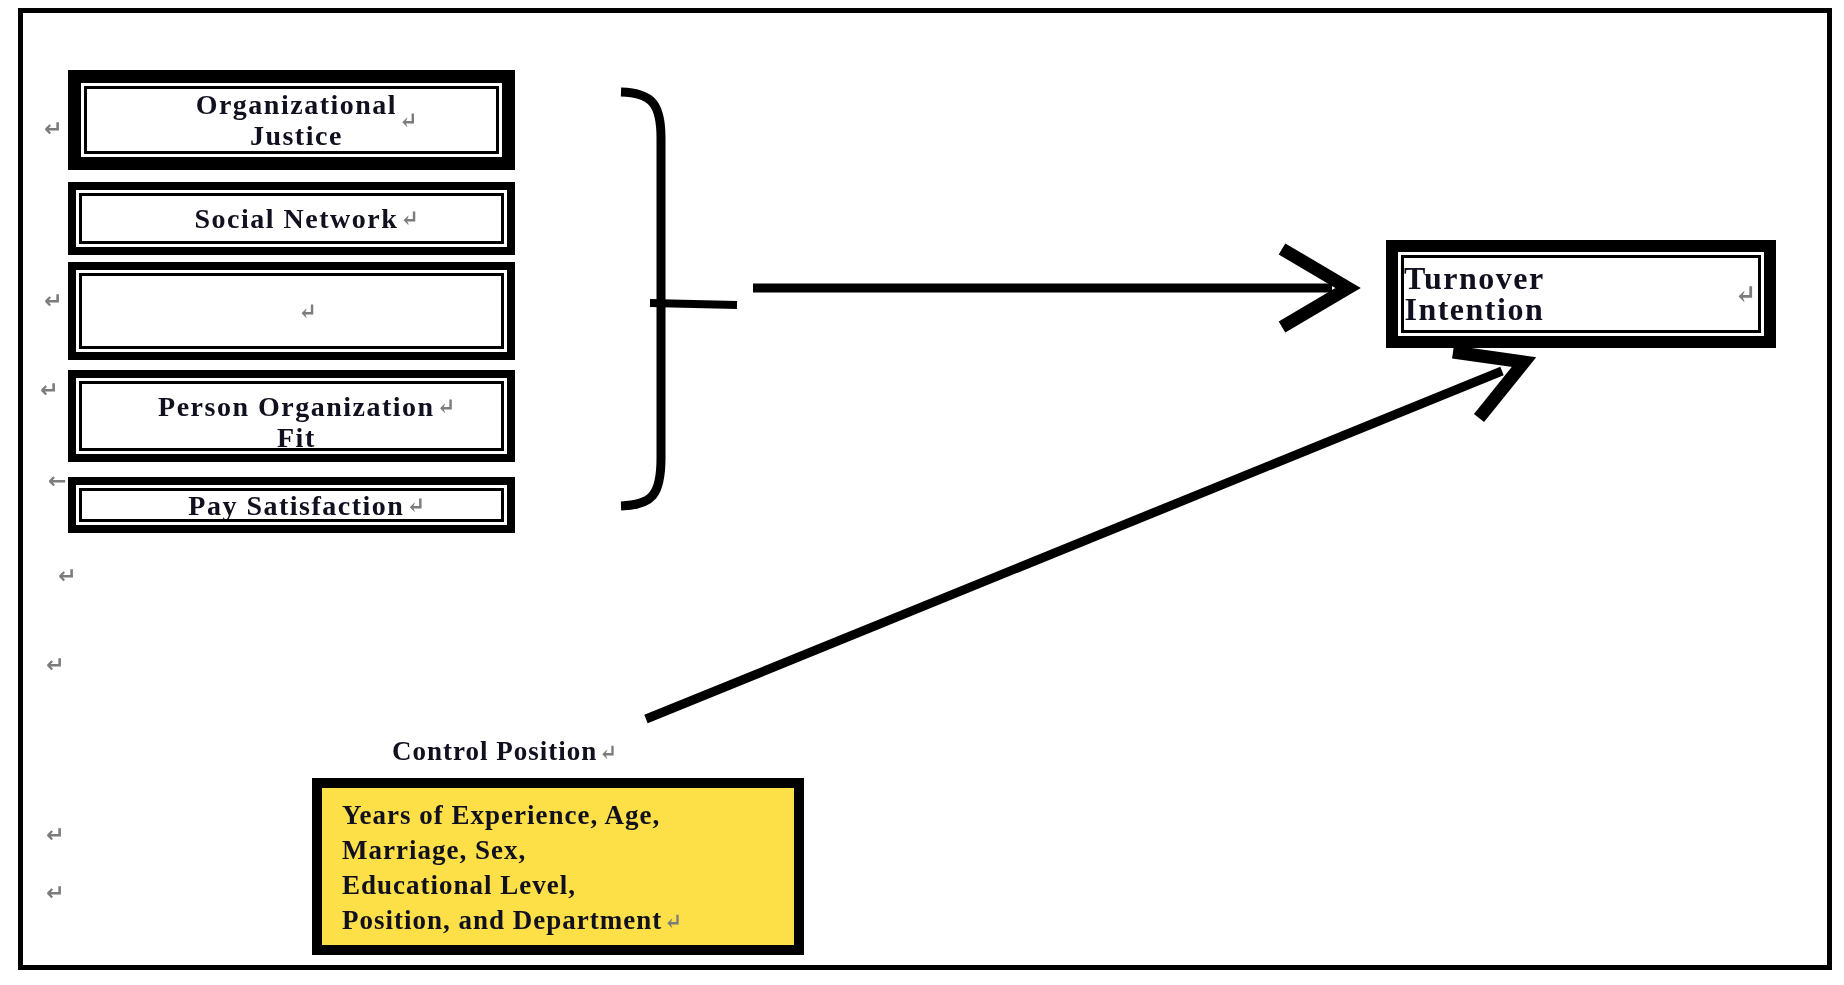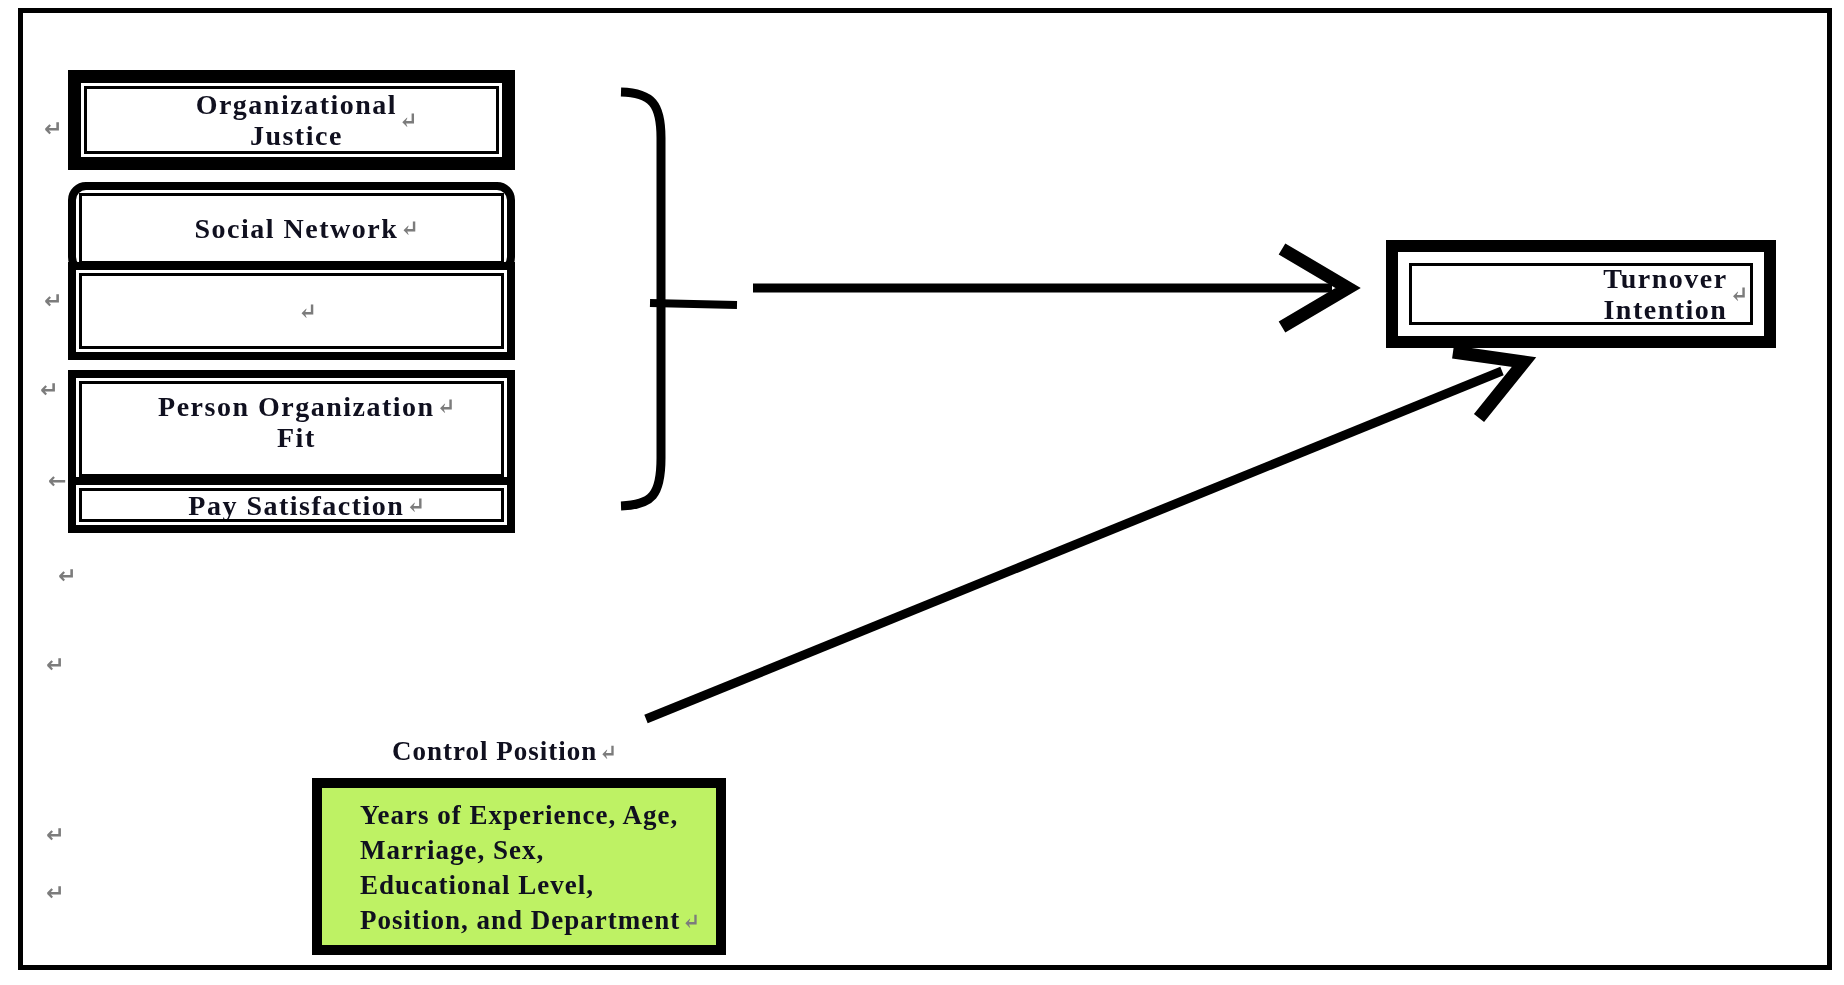--- a/index.html
+++ b/index.html
@@ -65,7 +65,7 @@
 Justice</span><span class="pmark inline-pmark">↵</span></div>
   </div>
 
-  <div class="dbox" style="top:182px;height:93px;border-radius:18px;">
+  <div class="dbox" style="top:182px;height:73px;">
     <div class="inner"><span>Social Network</span><span class="pmark inline-pmark">↵</span></div>
   </div>
 

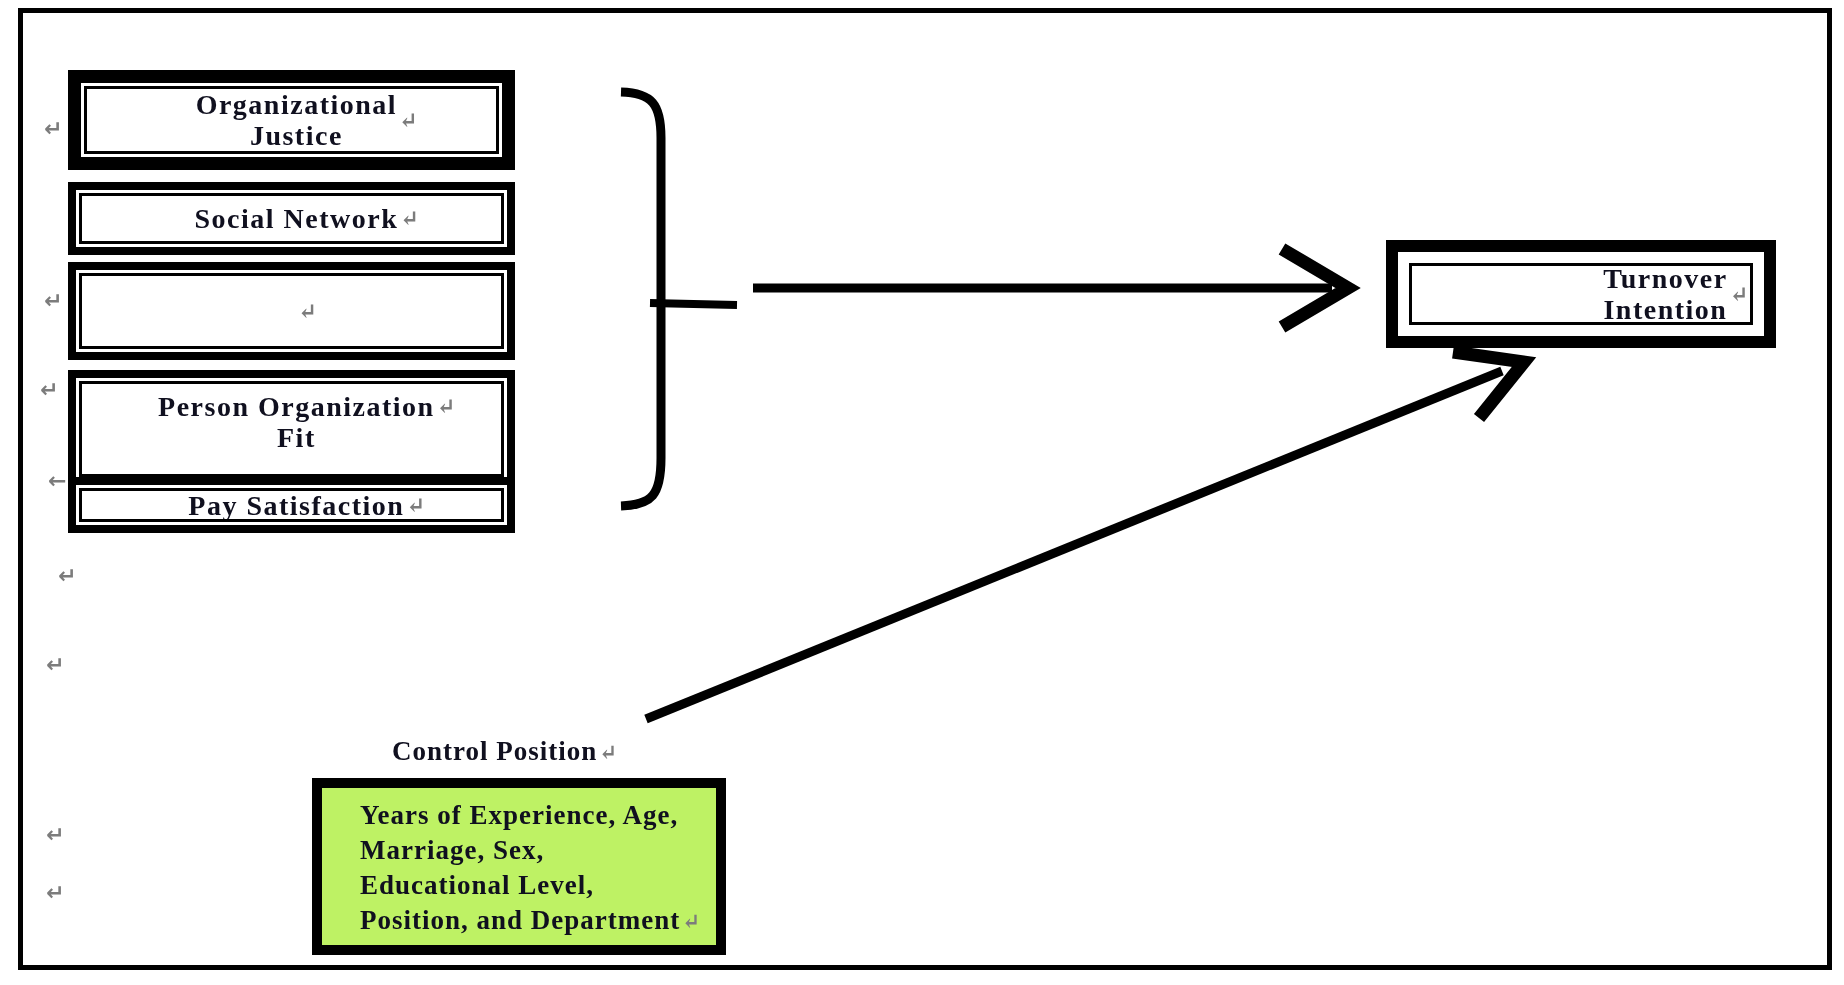--- a/index.html
+++ b/index.html
@@ -38,8 +38,8 @@
     border:12px solid #000;box-sizing:border-box;display:flex;
   }
   .depbox .inner{
-    flex:1;margin:11px;border:3px solid #000;display:flex;align-items:center;justify-content:flex-end;
-    text-align:center;font-size:28px;line-height:31px;letter-spacing:1.5px;white-space:pre-line;
+    flex:1;margin:3px;border:3px solid #000;display:flex;align-items:center;justify-content:space-between;
+    text-align:center;font-size:32px;line-height:31px;letter-spacing:1.5px;white-space:pre-line;
   }
   .ctrlbox{
     position:absolute;left:312px;top:778px;width:414px;height:177px;background:#bef264;

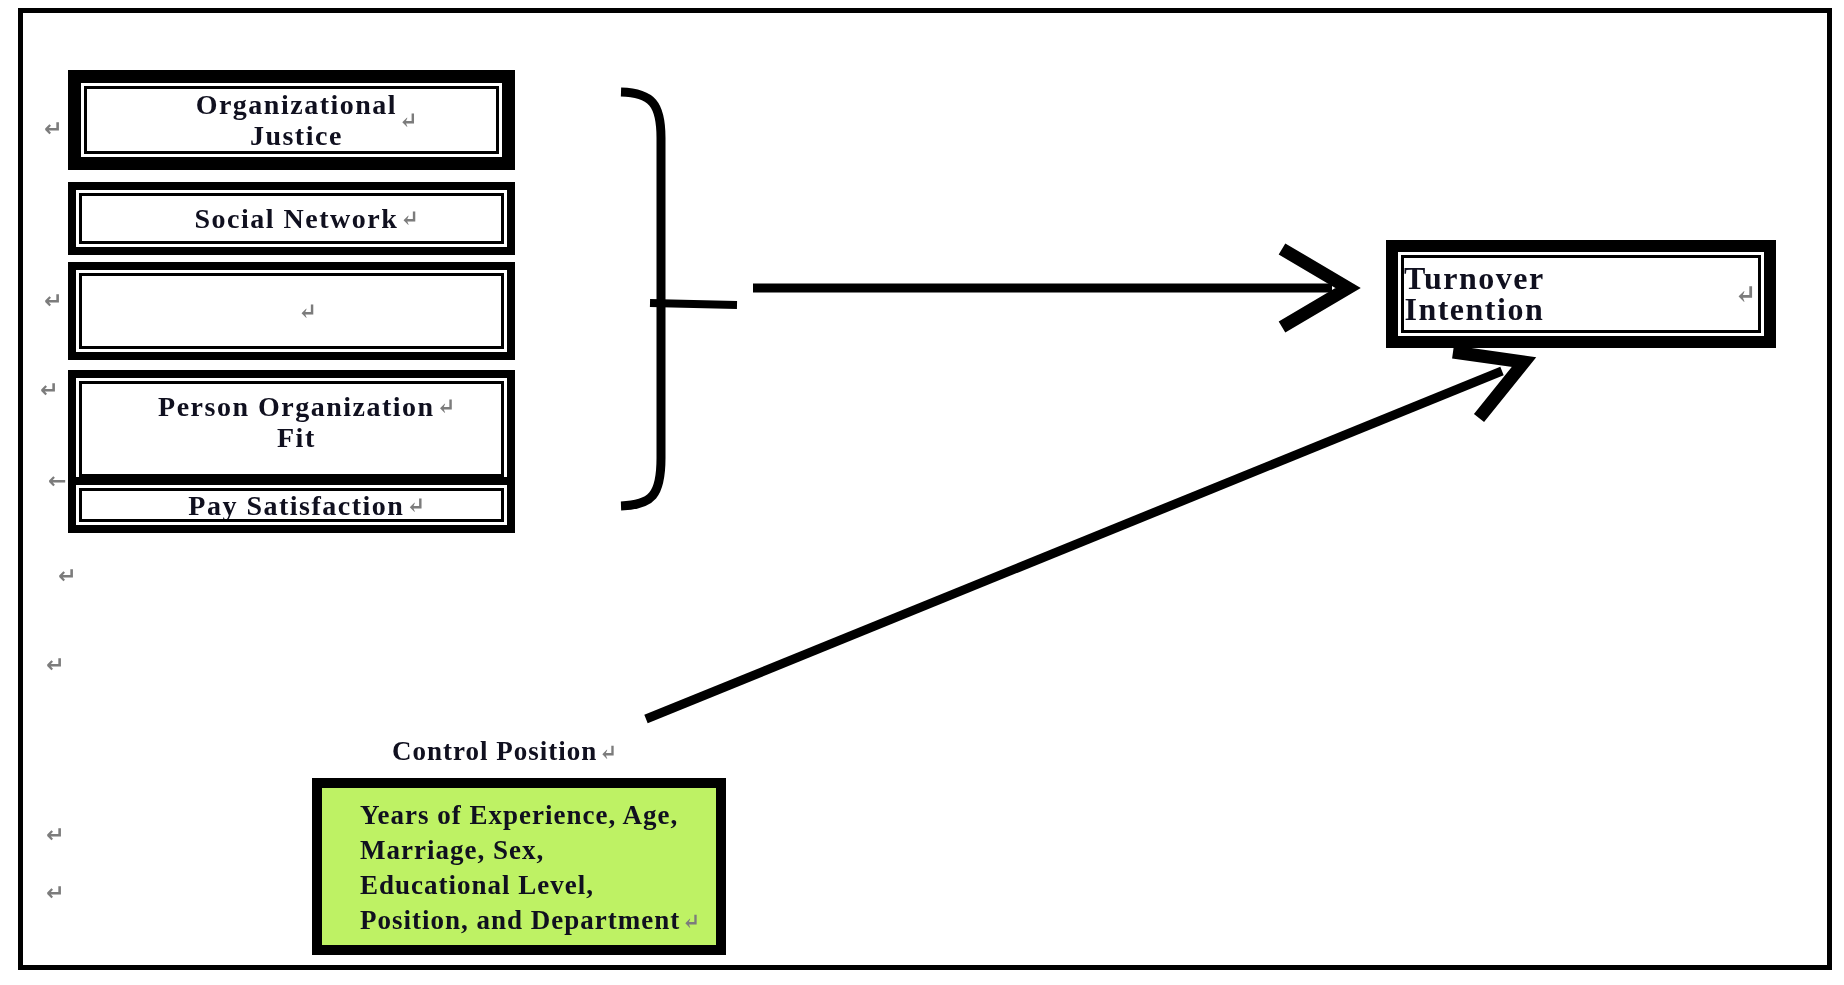--- a/index.html
+++ b/index.html
@@ -73,7 +73,7 @@
     <div class="inner"><span class="pmark inline-pmark">↵</span></div>
   </div>
 
-  <div class="dbox clip" style="top:370px;height:118px;">
+  <div class="dbox clip" style="top:370px;height:92px;">
     <div class="inner"><span>Person Organization 
 Fit</span><span class="pmark inline-pmark">↵</span></div>
   </div>

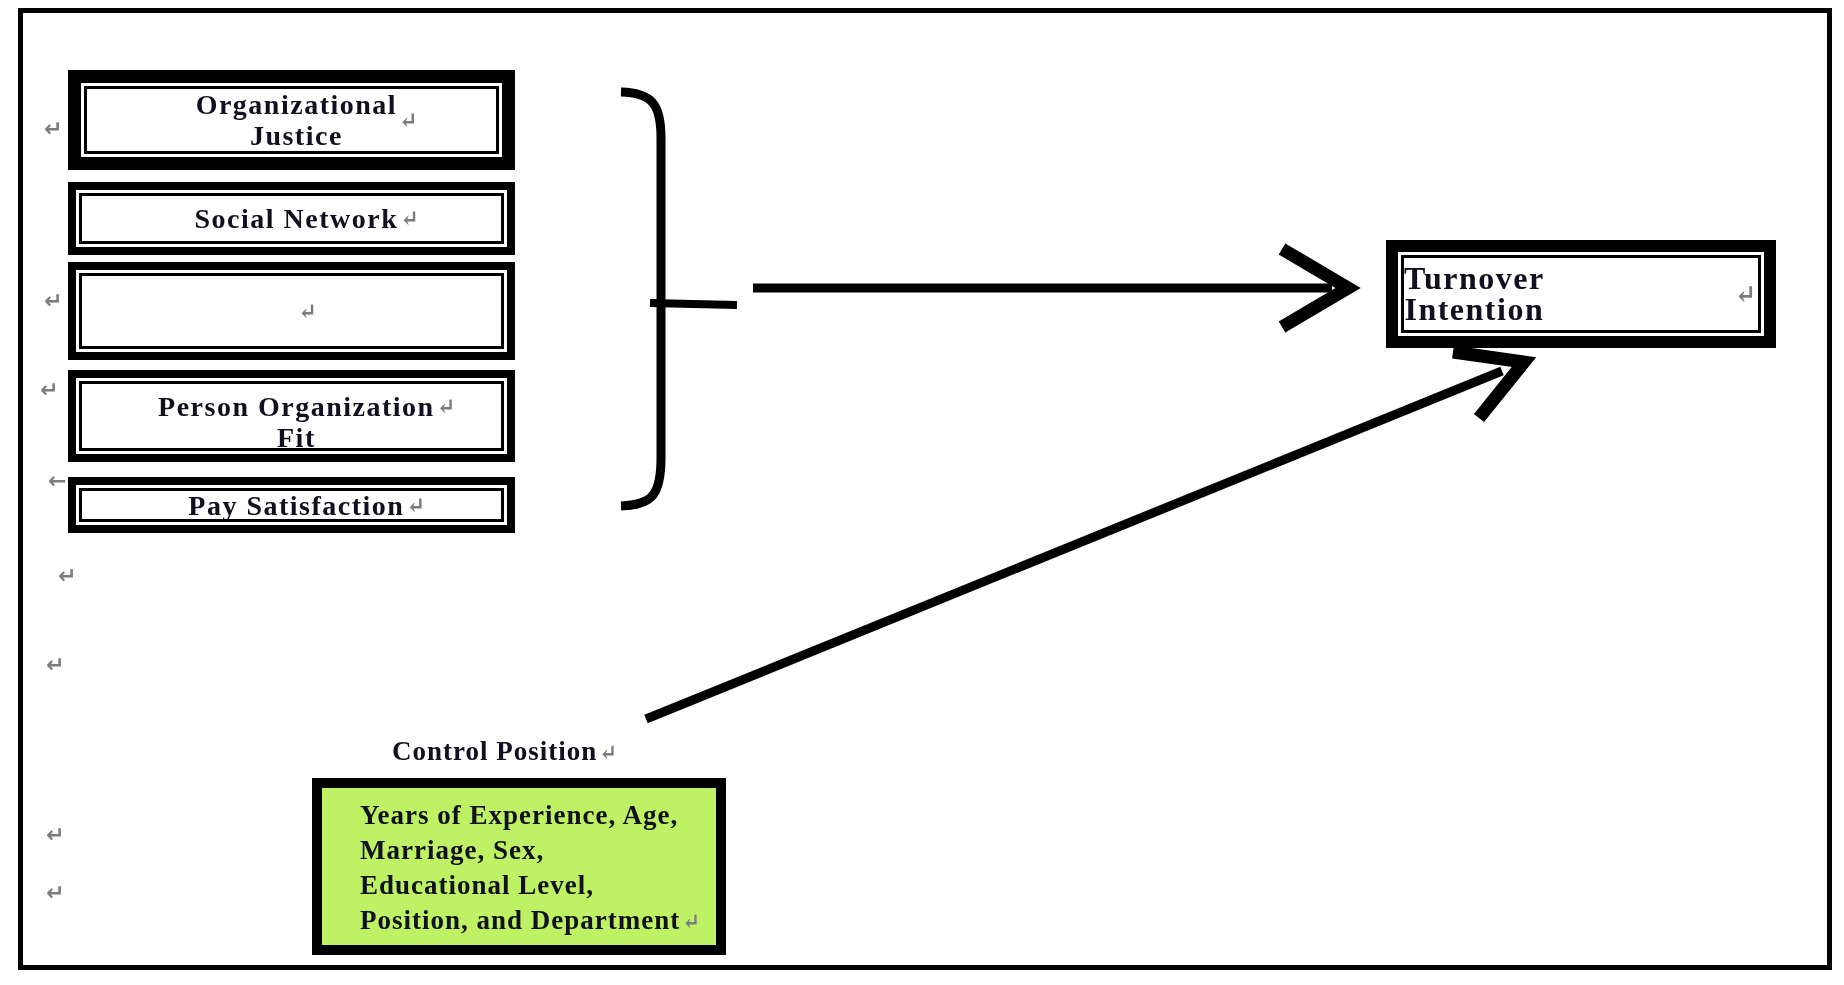--- a/index.html
+++ b/index.html
@@ -42,10 +42,10 @@
     text-align:center;font-size:32px;line-height:31px;letter-spacing:1.5px;white-space:pre-line;
   }
   .ctrlbox{
-    position:absolute;left:312px;top:778px;width:414px;height:177px;background:#bef264;
+    position:absolute;left:312px;top:778px;width:492px;height:177px;background:#fde047;
     border:10px solid #000;box-sizing:border-box;
     font-size:27px;line-height:35px;letter-spacing:1px;white-space:pre-line;
-    padding:10px 10px 0 38px;
+    padding:10px 10px 0 20px;
   }
   svg.overlay{position:absolute;left:0;top:0;pointer-events:none;}
 </style>

